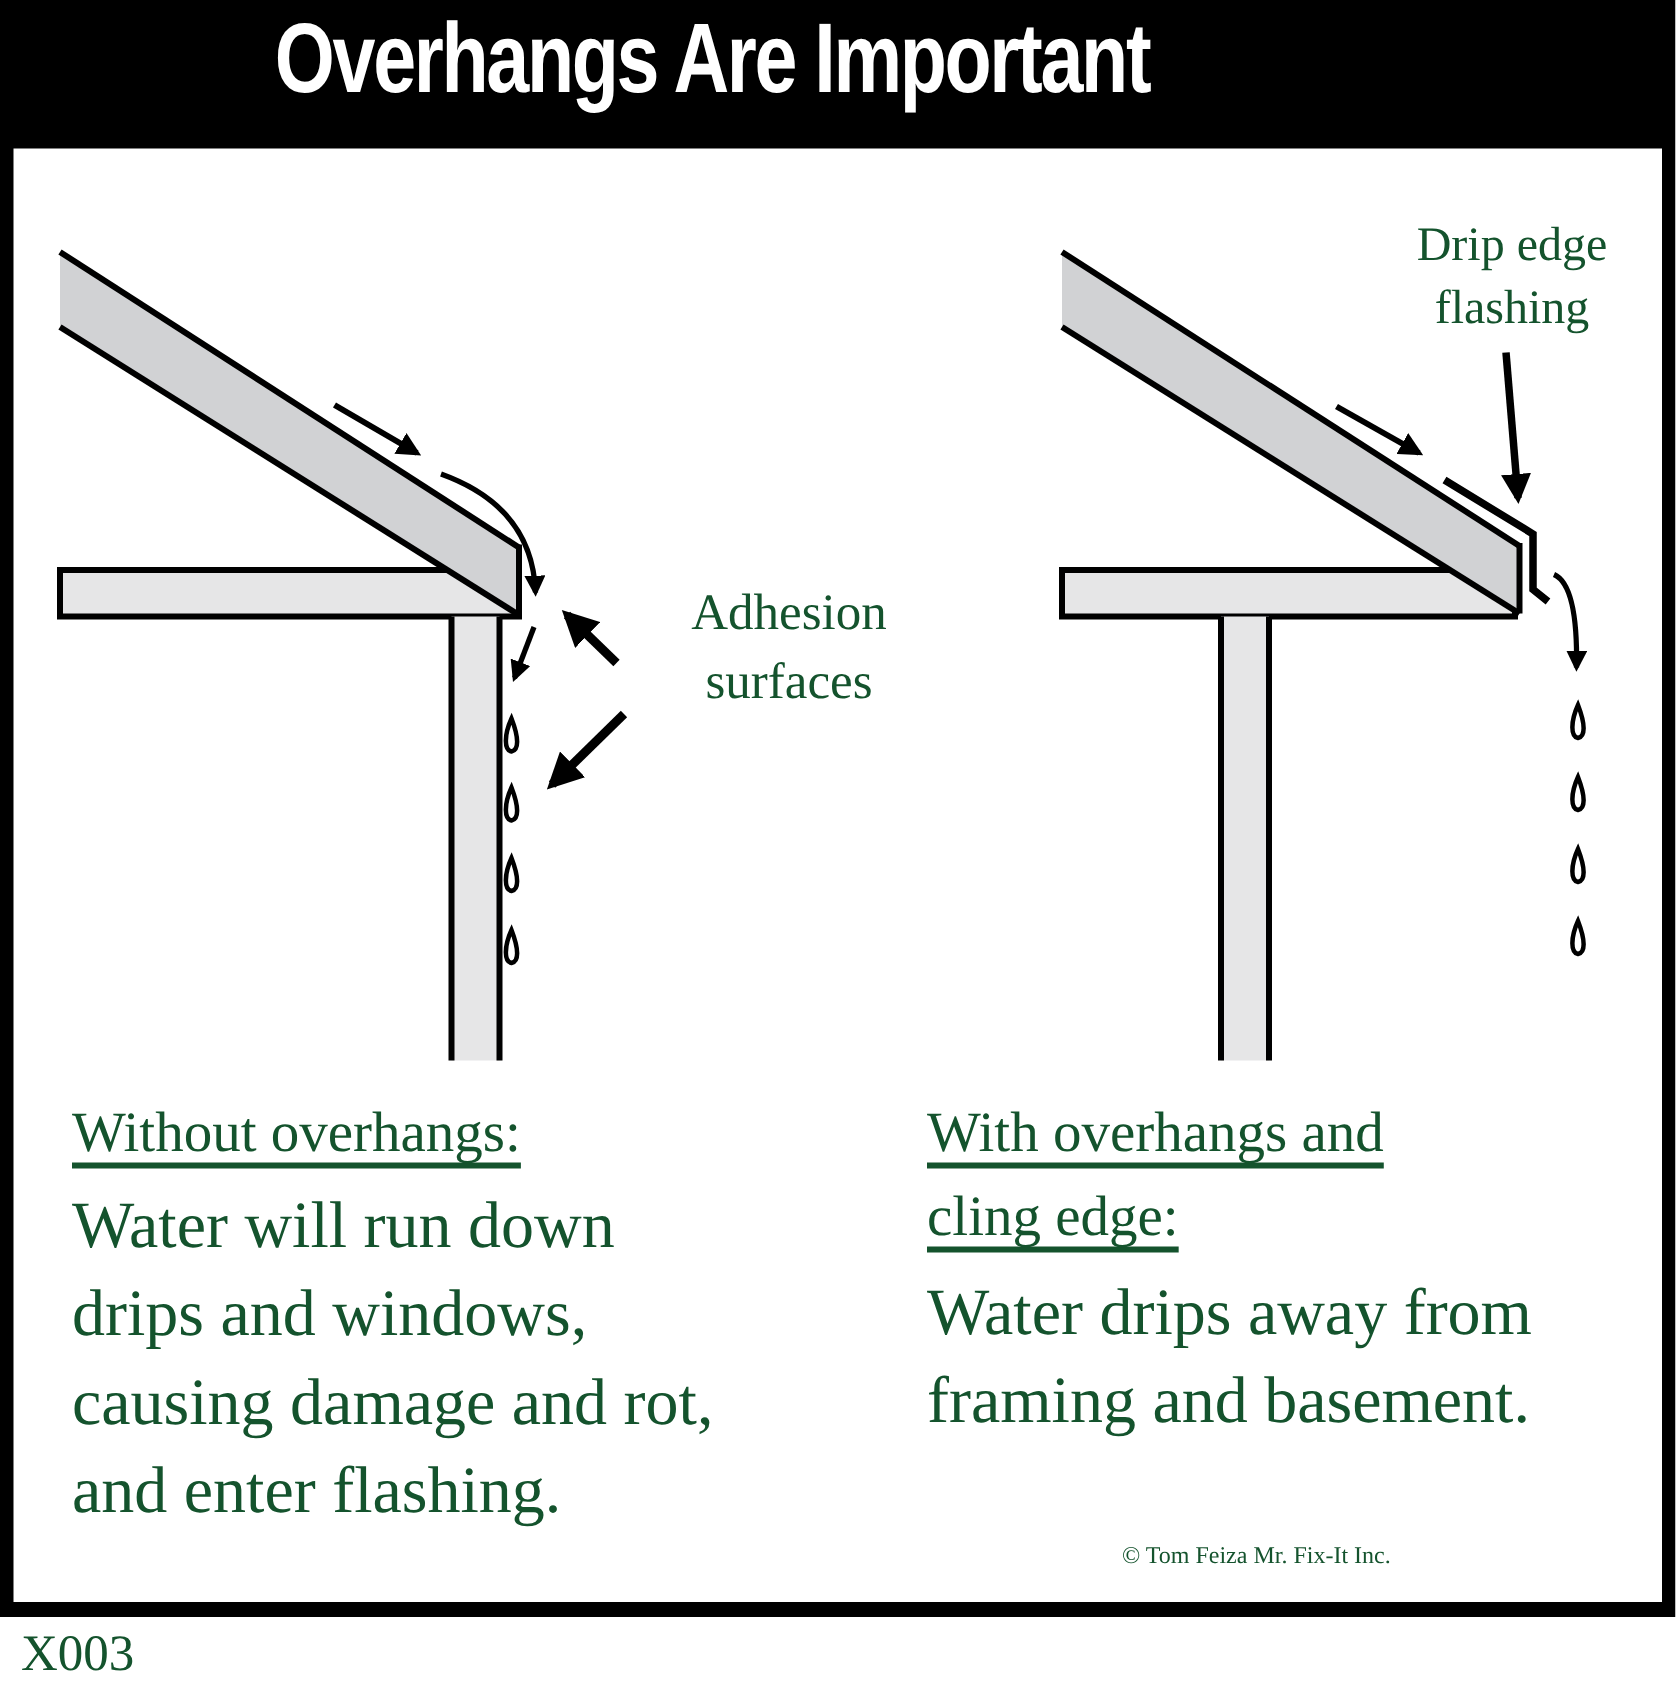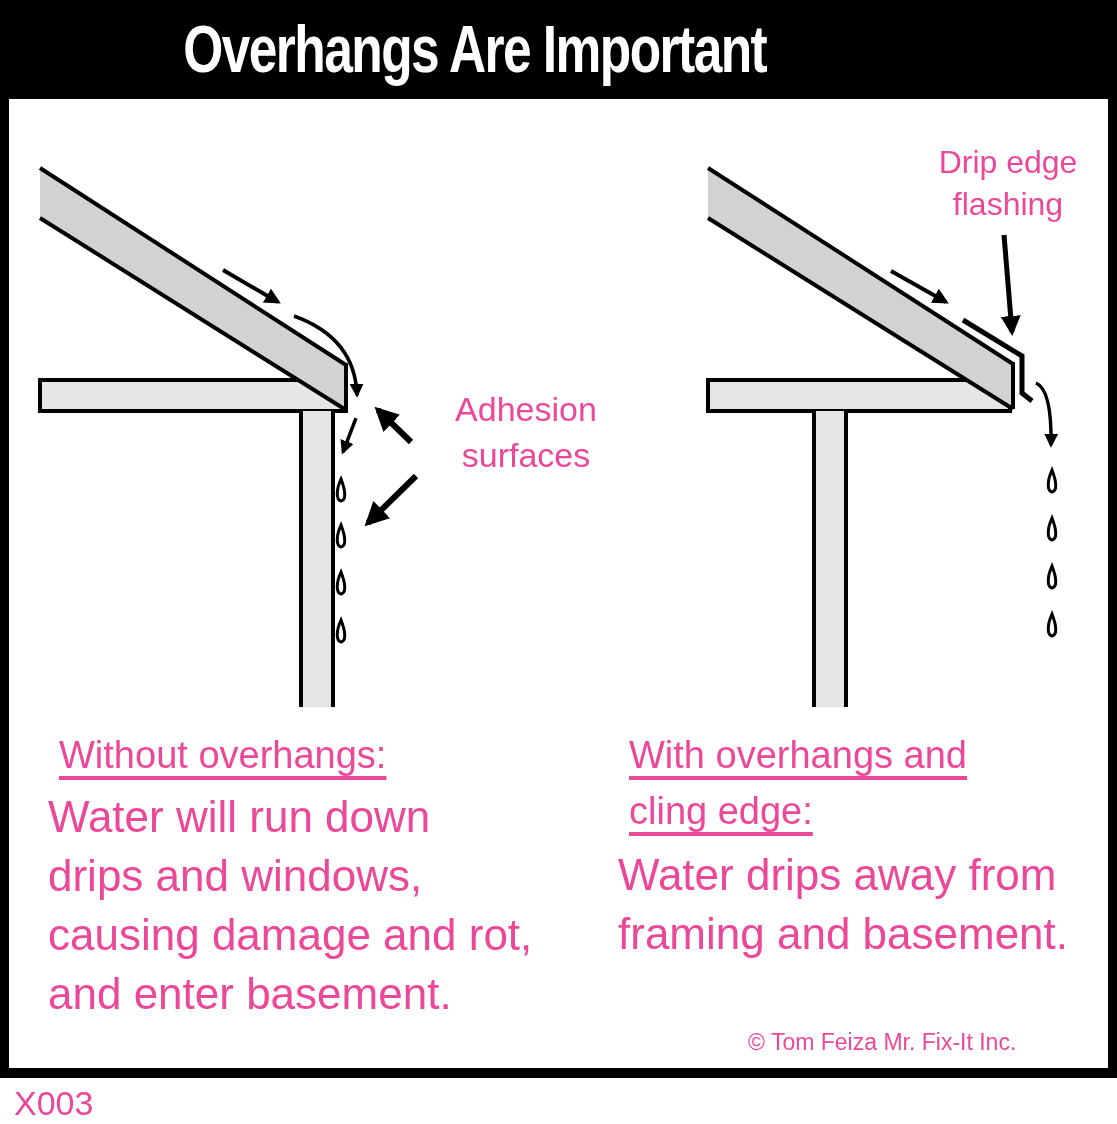--- a/index.html
+++ b/index.html
@@ -5,7 +5,7 @@
   html, body { margin:0; padding:0; background:#ffffff; }
   body { width:1117px; height:1124px; position:relative; overflow:hidden; font-family:"DejaVu Sans", sans-serif; }
   .frame { position:absolute; left:0; top:0; width:1117px; height:1078px; background:#000; }
-  .title-bar { position:absolute; left:0; top:0; width:950px; height:98px; display:flex; align-items:center; justify-content:center; }
+  .title-bar { position:absolute; left:0; top:0; width:950px; height:98px; display:flex; align-items:flex-start; justify-content:center; }
   .title { color:#fff; font-family:"Liberation Sans", sans-serif; font-weight:bold; font-size:66px; letter-spacing:-2px; transform:scaleX(0.78); white-space:nowrap; }
   .panel { position:absolute; left:9px; top:99px; width:1099px; height:969px; background:#fff; }
   svg.diagram { position:absolute; left:0; top:0; width:1117px; height:1124px; }

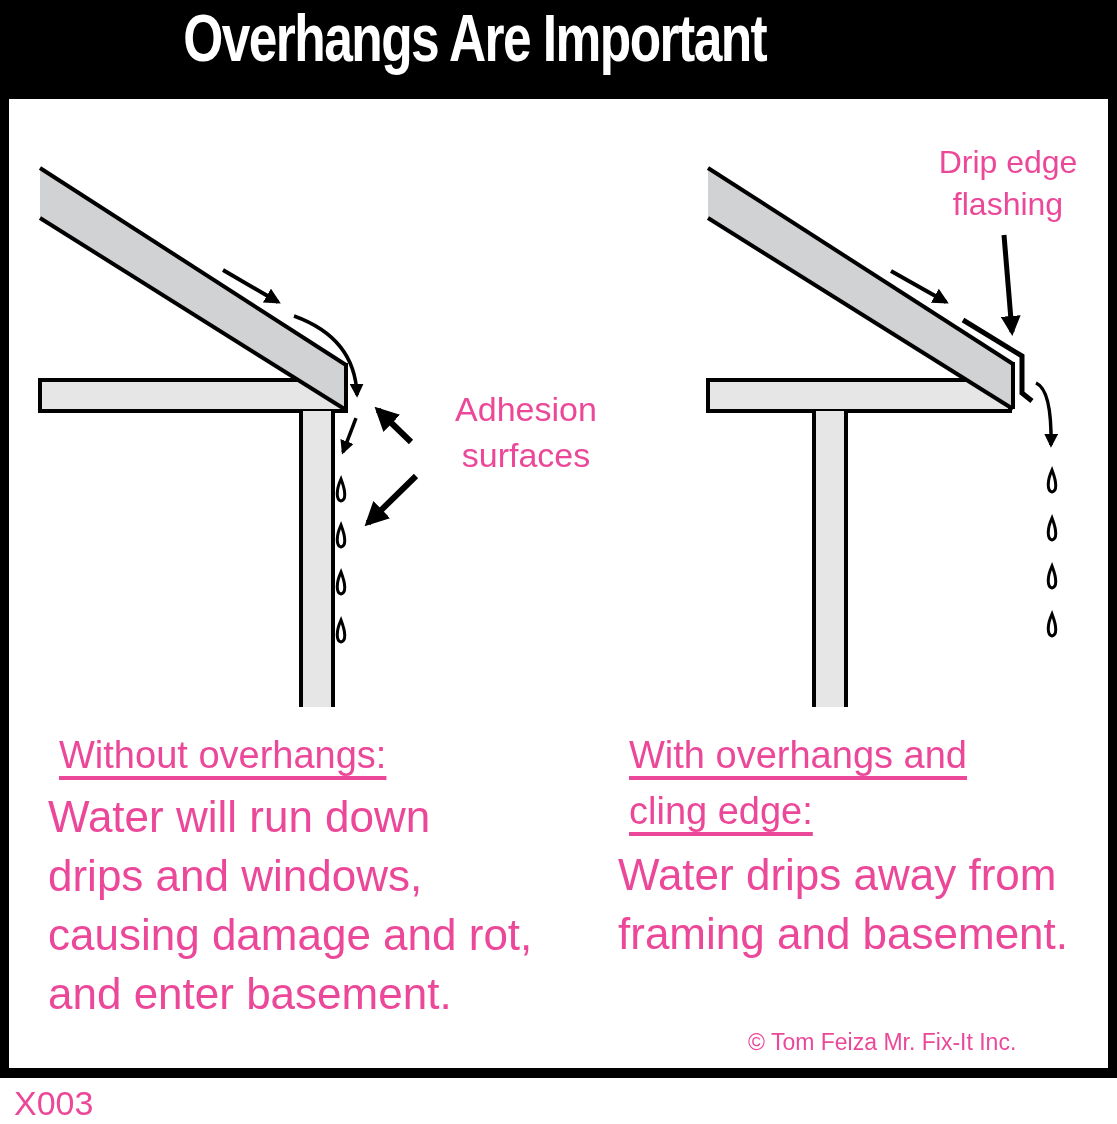--- a/index.html
+++ b/index.html
@@ -9,7 +9,7 @@
   .title { color:#fff; font-family:"Liberation Sans", sans-serif; font-weight:bold; font-size:66px; letter-spacing:-2px; transform:scaleX(0.78); white-space:nowrap; }
   .panel { position:absolute; left:9px; top:99px; width:1099px; height:969px; background:#fff; }
   svg.diagram { position:absolute; left:0; top:0; width:1117px; height:1124px; }
-  .hand { font-family:Liberation Sans, sans-serif; color:#ec4899; position:absolute; white-space:nowrap; }
+  .hand { font-family:Liberation Serif, serif; color:#14532d; position:absolute; white-space:nowrap; }
   .label-center { text-align:center; font-size:34px; line-height:46px; }
   .heading { font-size:38px; line-height:56px; text-decoration:underline; text-decoration-thickness:4px; text-underline-offset:8px;margin-left:11px; }
   .body-text { font-size:44px; line-height:59px; }

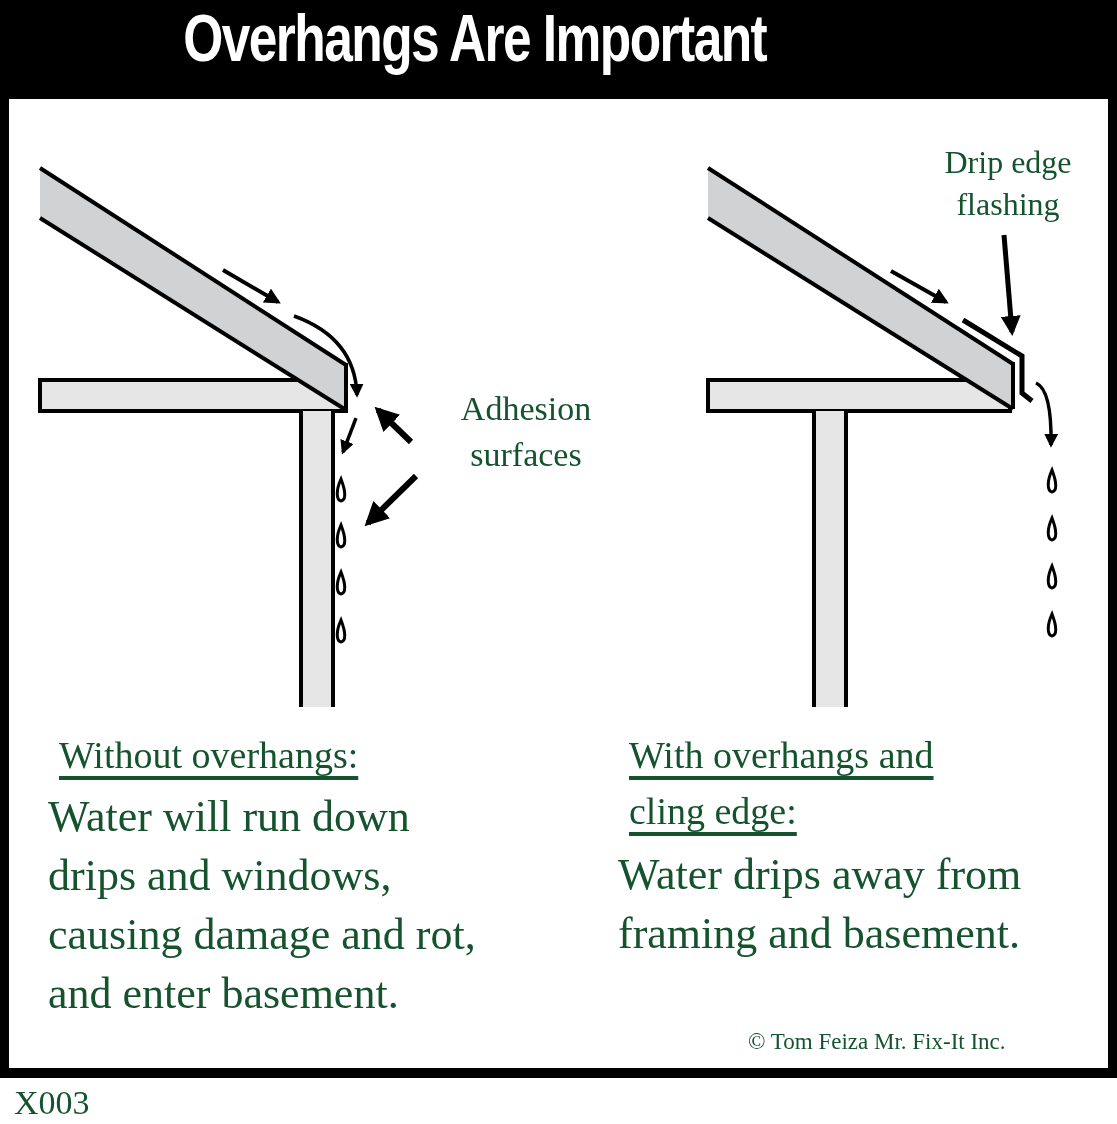--- a/index.html
+++ b/index.html
@@ -11,7 +11,7 @@
   svg.diagram { position:absolute; left:0; top:0; width:1117px; height:1124px; }
   .hand { font-family:Liberation Serif, serif; color:#14532d; position:absolute; white-space:nowrap; }
   .label-center { text-align:center; font-size:34px; line-height:46px; }
-  .heading { font-size:38px; line-height:56px; text-decoration:underline; text-decoration-thickness:4px; text-underline-offset:8px;margin-left:11px; }
+  .heading { font-size:38px; line-height:56px; text-decoration:underline; text-decoration-thickness:4px; text-underline-offset:8px; }
   .body-text { font-size:44px; line-height:59px; }
   .copyright { font-size:23px; }
   .code { font-size:34px; }

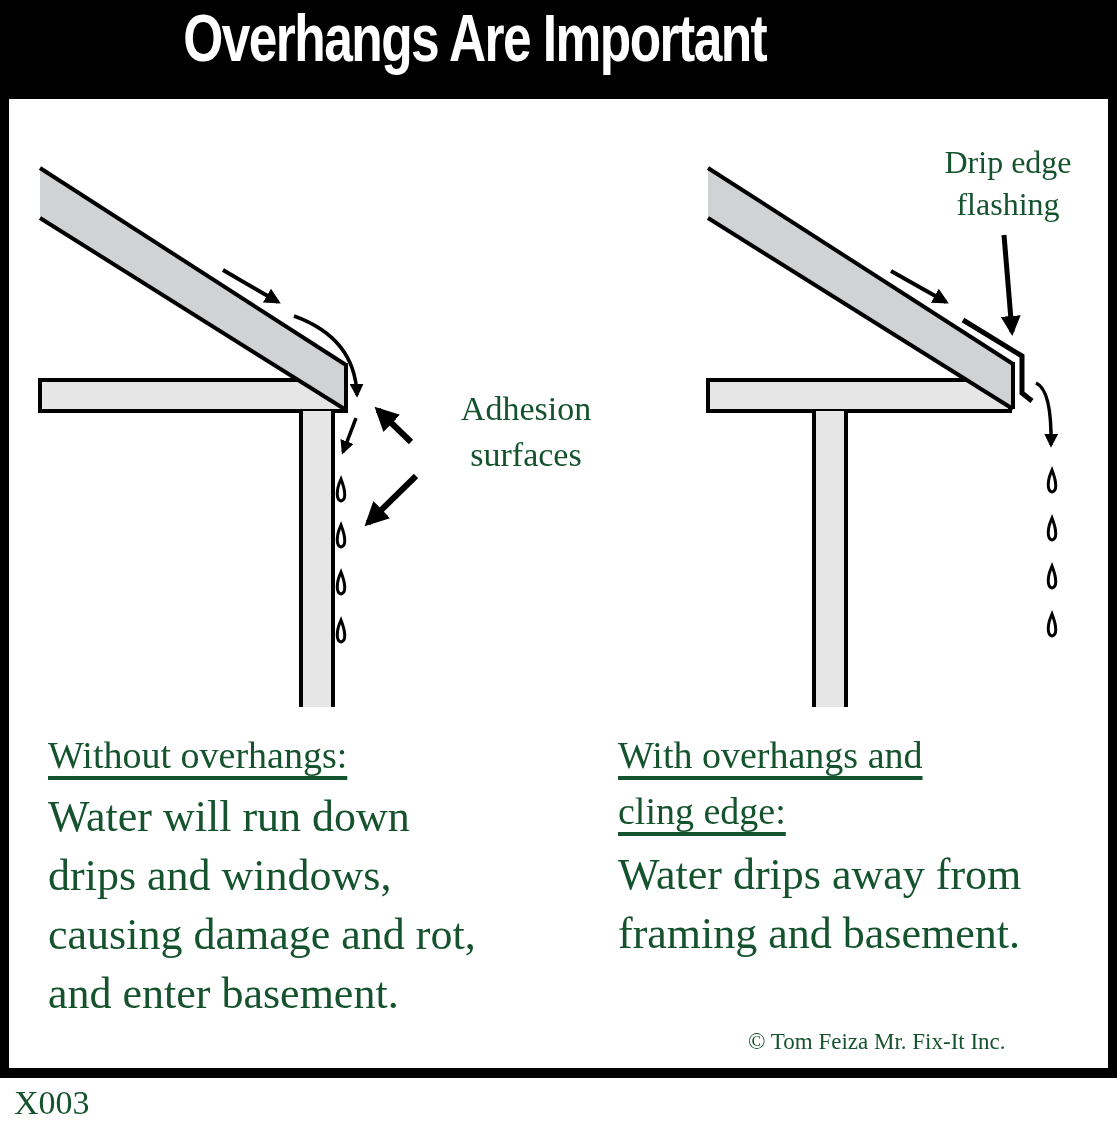--- a/index.html
+++ b/index.html
@@ -95,7 +95,7 @@
   <div class="body-text">Water will run down</div>
   <div class="body-text">drips and windows,</div>
   <div class="body-text">causing damage and rot,</div>
-  <div class="body-text">and enter basement.</div>
+  <div class="body-text">and enter flashing.</div>
 </div>
 
 <div class="hand" style="left:618px; top:727px;">

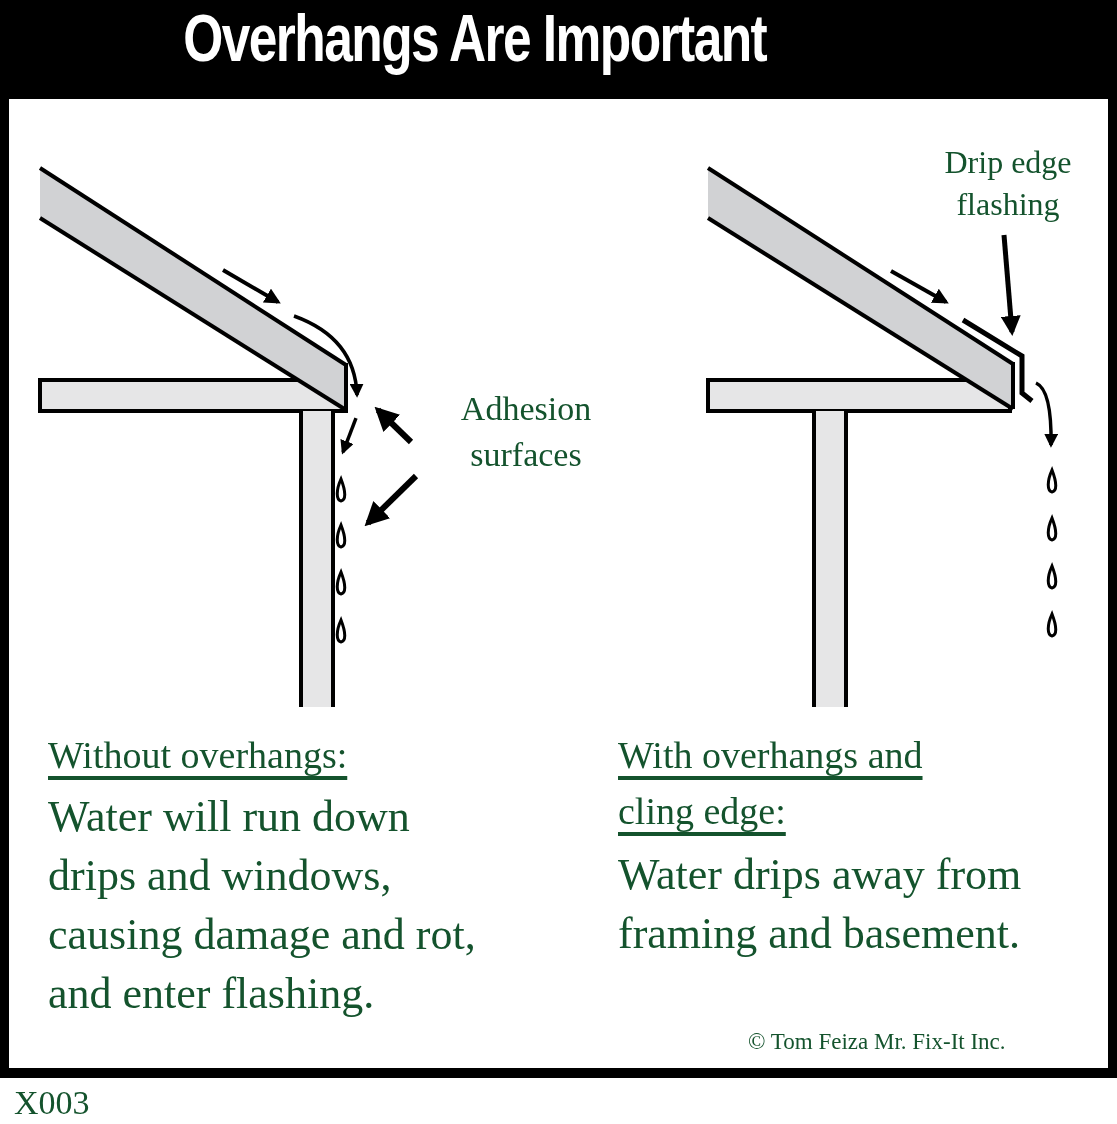--- a/index.html
+++ b/index.html
@@ -13,7 +13,7 @@
   .label-center { text-align:center; font-size:34px; line-height:46px; }
   .heading { font-size:38px; line-height:56px; text-decoration:underline; text-decoration-thickness:4px; text-underline-offset:8px; }
   .body-text { font-size:44px; line-height:59px; }
-  .copyright { font-size:23px; }
+  .copyright { font-size:16px; }
   .code { font-size:34px; }
 </style>
 </head>

